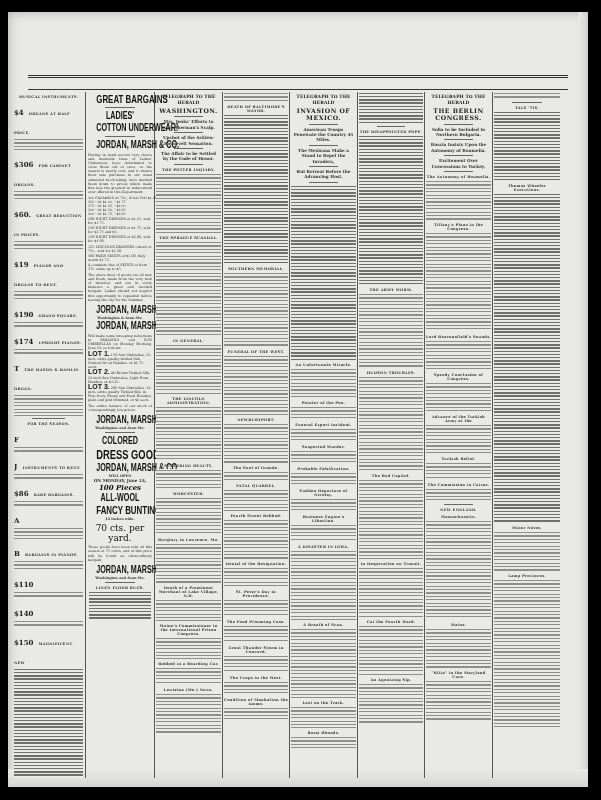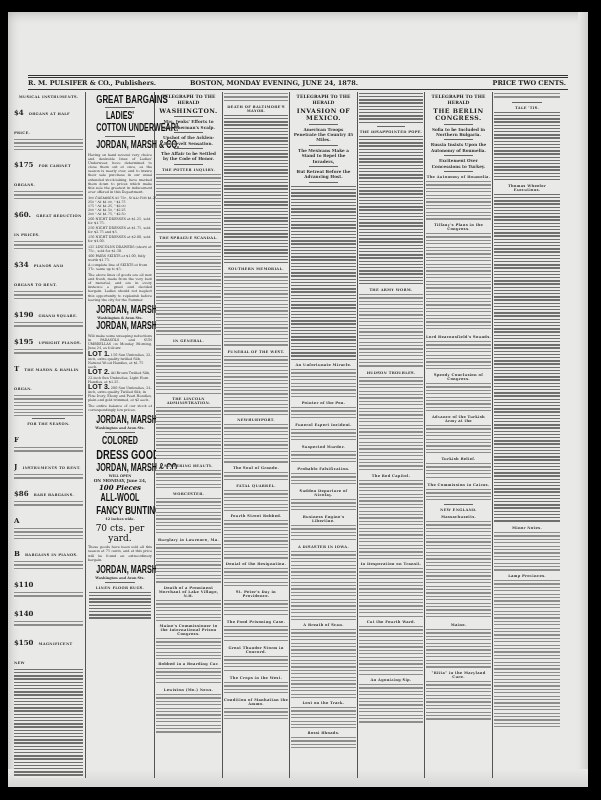--- a/index.html
+++ b/index.html
@@ -45,11 +45,6 @@
   <div class="rule" style="top:63px;"></div>
   <div class="rule" style="top:65px;"></div>
 
-  <div class="dateline">
-    <span class="l">R. M. PULSIFER &amp; CO., Publishers.</span>
-    <span class="c">BOSTON, MONDAY EVENING, JUNE 24, 1878.</span>
-    <span class="r">PRICE TWO CENTS.</span>
-  </div>
   <div class="rule" style="top:77px;"></div>
 
   <div class="vline" style="left:77px;"></div>

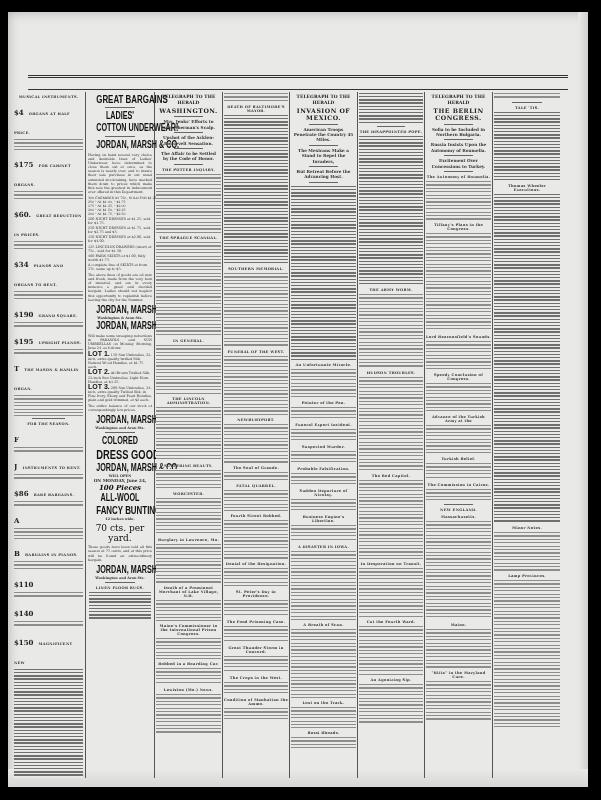--- a/index.html
+++ b/index.html
@@ -58,7 +58,7 @@
   <div class="col left-col" style="left:6px;width:69px;">
     <div class="sect">MUSICAL INSTRUMENTS.</div>
     <div class="item"><span class="big">$4</span> <span class="sect" style="display:inline;">ORGANS AT HALF PRICE.</span><div class="filler" style="height:12px;"></div></div>
-    <div class="item"><span class="big">$175</span> <span class="sect" style="display:inline;">FOR CABINET ORGANS.</span><div class="filler" style="height:10px;"></div></div>
+    <div class="item"><span class="big">$306</span> <span class="sect" style="display:inline;">FOR CABINET ORGANS.</span><div class="filler" style="height:10px;"></div></div>
     <div class="item"><span class="big">$60.</span> <span class="sect" style="display:inline;">GREAT REDUCTION IN PRICES.</span><div class="filler" style="height:10px;"></div></div>
     <div class="item"><span class="big">$34</span> <span class="sect" style="display:inline;">PIANOS AND ORGANS TO RENT.</span><div class="filler" style="height:10px;"></div></div>
     <div class="item"><span class="big">$190</span> <span class="sect" style="display:inline;">GRAND SQUARE.</span><div class="filler" style="height:6px;"></div></div>

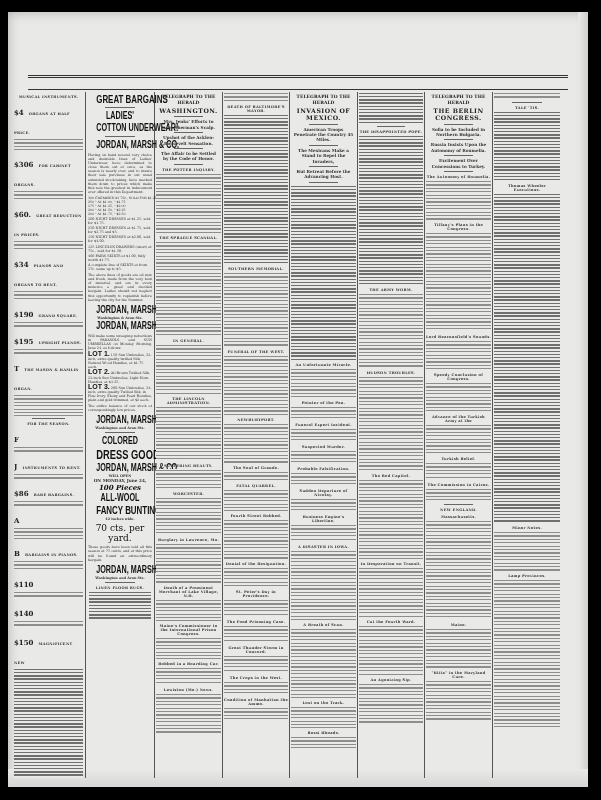--- a/index.html
+++ b/index.html
@@ -60,7 +60,7 @@
     <div class="item"><span class="big">$4</span> <span class="sect" style="display:inline;">ORGANS AT HALF PRICE.</span><div class="filler" style="height:12px;"></div></div>
     <div class="item"><span class="big">$306</span> <span class="sect" style="display:inline;">FOR CABINET ORGANS.</span><div class="filler" style="height:10px;"></div></div>
     <div class="item"><span class="big">$60.</span> <span class="sect" style="display:inline;">GREAT REDUCTION IN PRICES.</span><div class="filler" style="height:10px;"></div></div>
-    <div class="item"><span class="big">$34</span> <span class="sect" style="display:inline;">PIANOS AND ORGANS TO RENT.</span><div class="filler" style="height:10px;"></div></div>
+    <div class="item"><span class="big">$19</span> <span class="sect" style="display:inline;">PIANOS AND ORGANS TO RENT.</span><div class="filler" style="height:10px;"></div></div>
     <div class="item"><span class="big">$190</span> <span class="sect" style="display:inline;">GRAND SQUARE.</span><div class="filler" style="height:6px;"></div></div>
     <div class="item"><span class="big">$195</span> <span class="sect" style="display:inline;">UPRIGHT PIANOS.</span><div class="filler" style="height:6px;"></div></div>
     <div class="item"><span class="big">T</span> <span class="sect" style="display:inline;">THE MASON &amp; HAMLIN ORGAN.</span><div class="filler" style="height:22px;"></div></div>

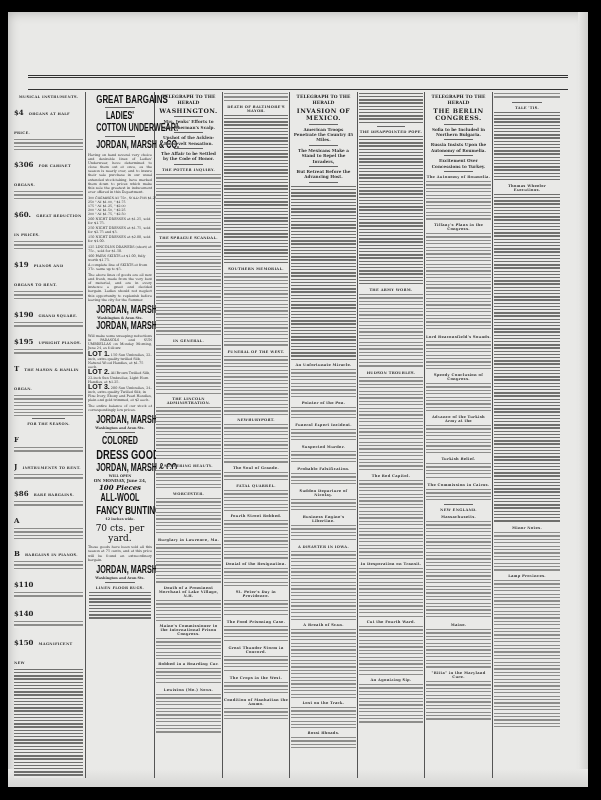--- a/index.html
+++ b/index.html
@@ -62,7 +62,7 @@
     <div class="item"><span class="big">$60.</span> <span class="sect" style="display:inline;">GREAT REDUCTION IN PRICES.</span><div class="filler" style="height:10px;"></div></div>
     <div class="item"><span class="big">$19</span> <span class="sect" style="display:inline;">PIANOS AND ORGANS TO RENT.</span><div class="filler" style="height:10px;"></div></div>
     <div class="item"><span class="big">$190</span> <span class="sect" style="display:inline;">GRAND SQUARE.</span><div class="filler" style="height:6px;"></div></div>
-    <div class="item"><span class="big">$195</span> <span class="sect" style="display:inline;">UPRIGHT PIANOS.</span><div class="filler" style="height:6px;"></div></div>
+    <div class="item"><span class="big">$174</span> <span class="sect" style="display:inline;">UPRIGHT PIANOS.</span><div class="filler" style="height:6px;"></div></div>
     <div class="item"><span class="big">T</span> <span class="sect" style="display:inline;">THE MASON &amp; HAMLIN ORGAN.</span><div class="filler" style="height:22px;"></div></div>
     <div class="sep"></div>
     <div class="sect">FOR THE SEASON.</div>

